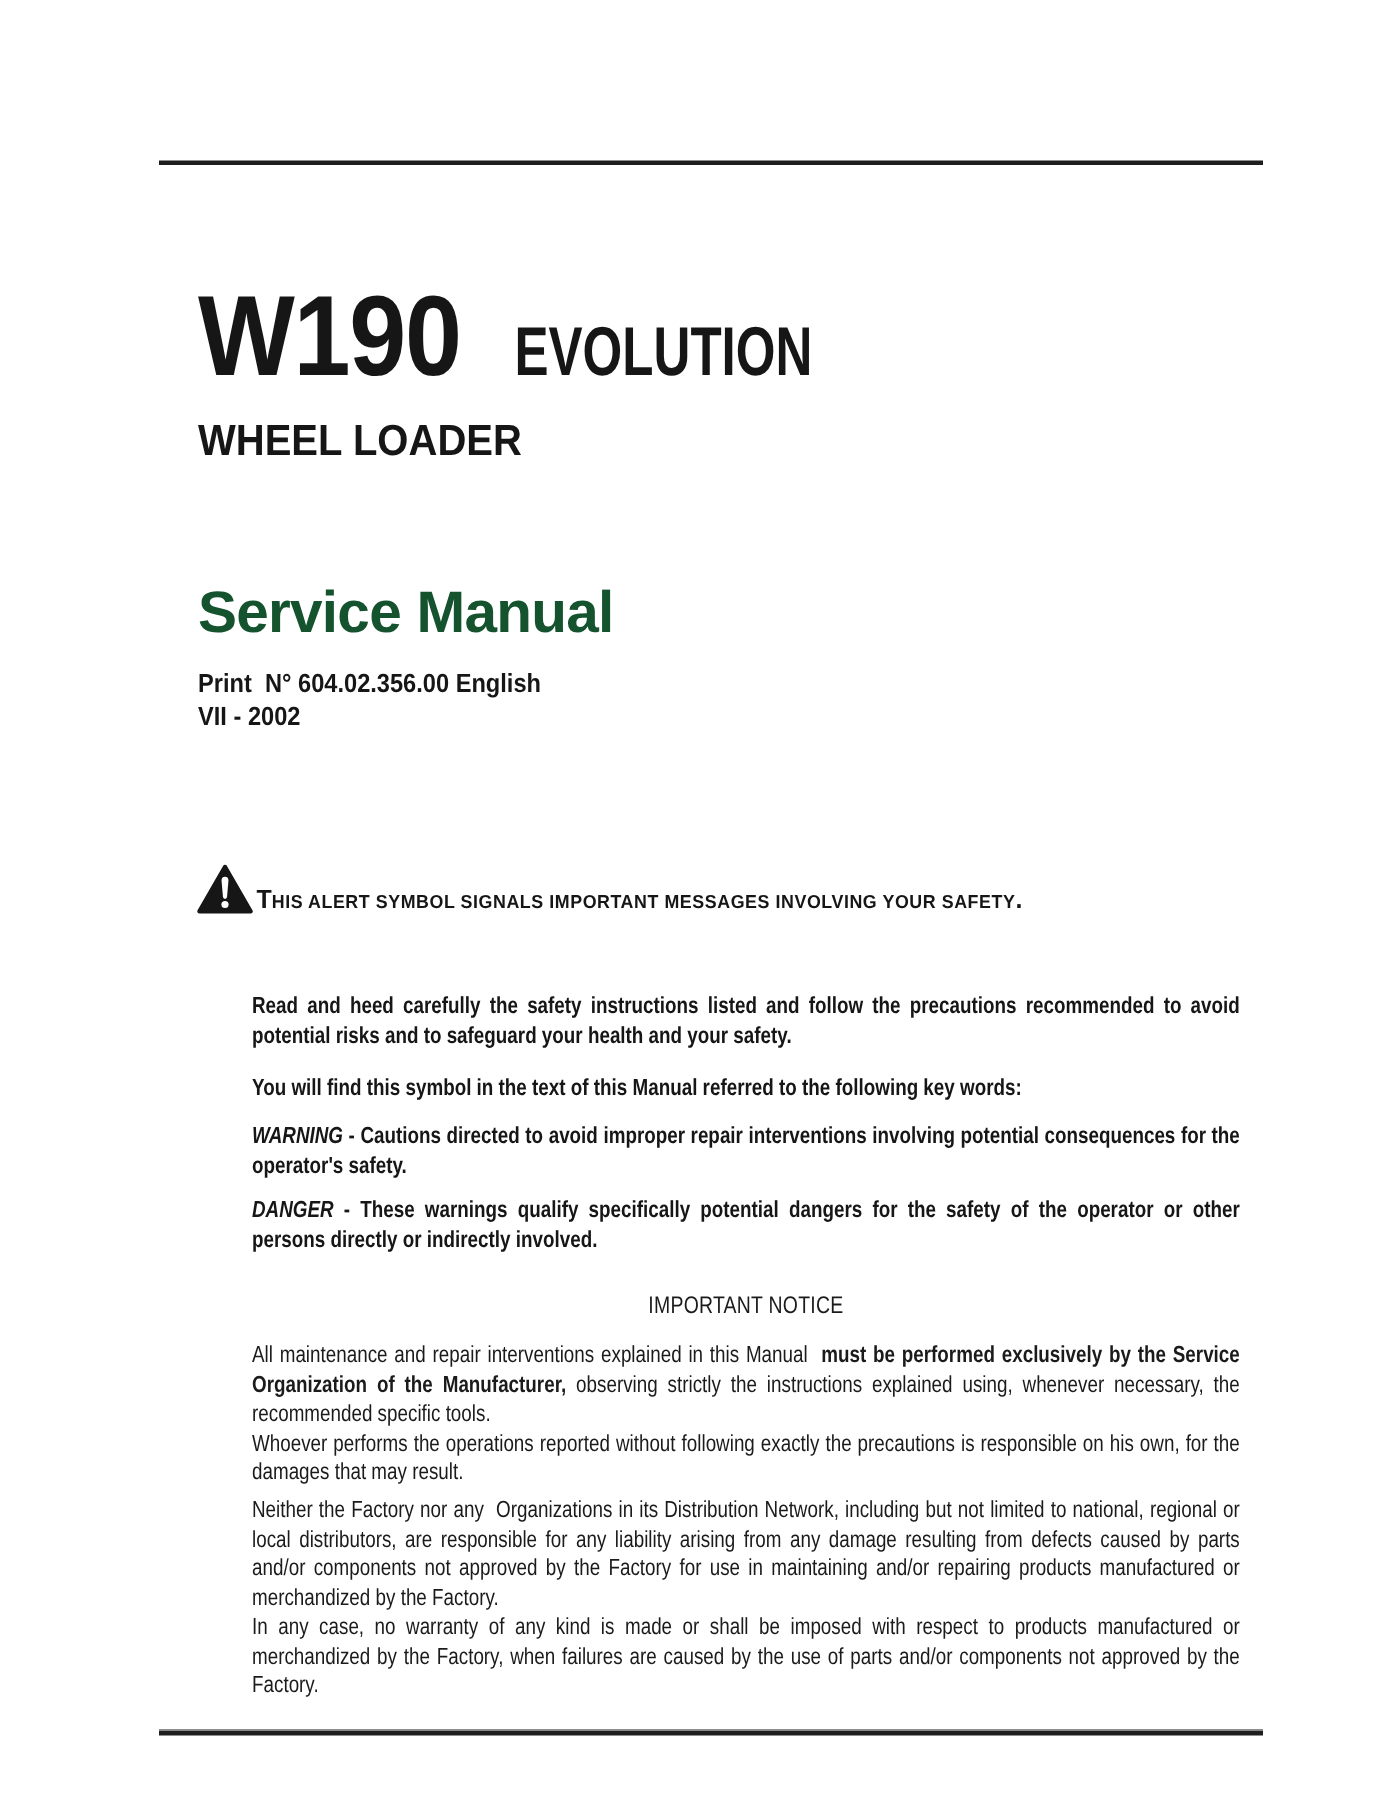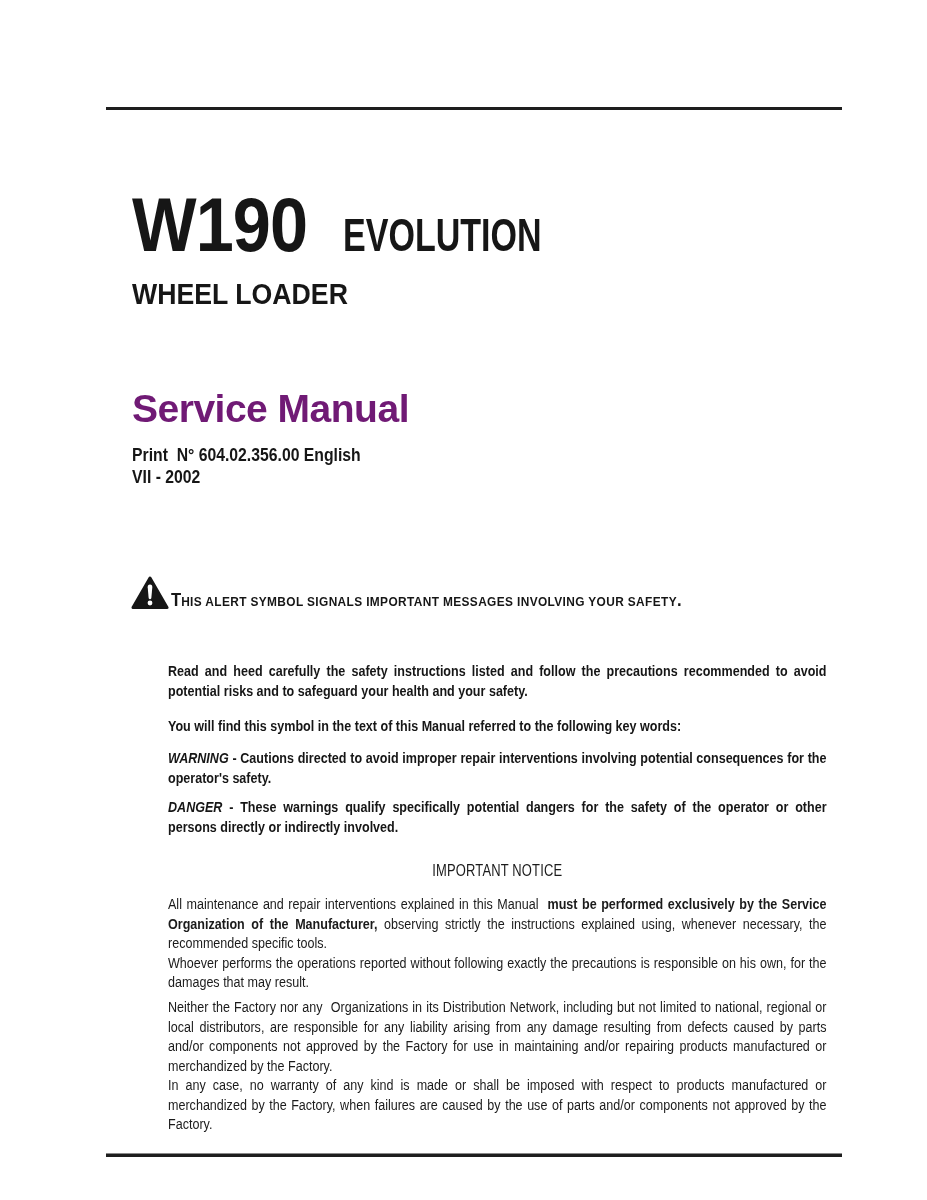--- a/index.html
+++ b/index.html
@@ -45,7 +45,7 @@
   .manual-title{
     left:132px;top:389px;
     font-size:39px;font-weight:bold;line-height:1;letter-spacing:-0.5px;
-    white-space:nowrap;color:#701a75;
+    white-space:nowrap;color:#14532d;
   }
   .print-block{
     left:132px;top:444px;

